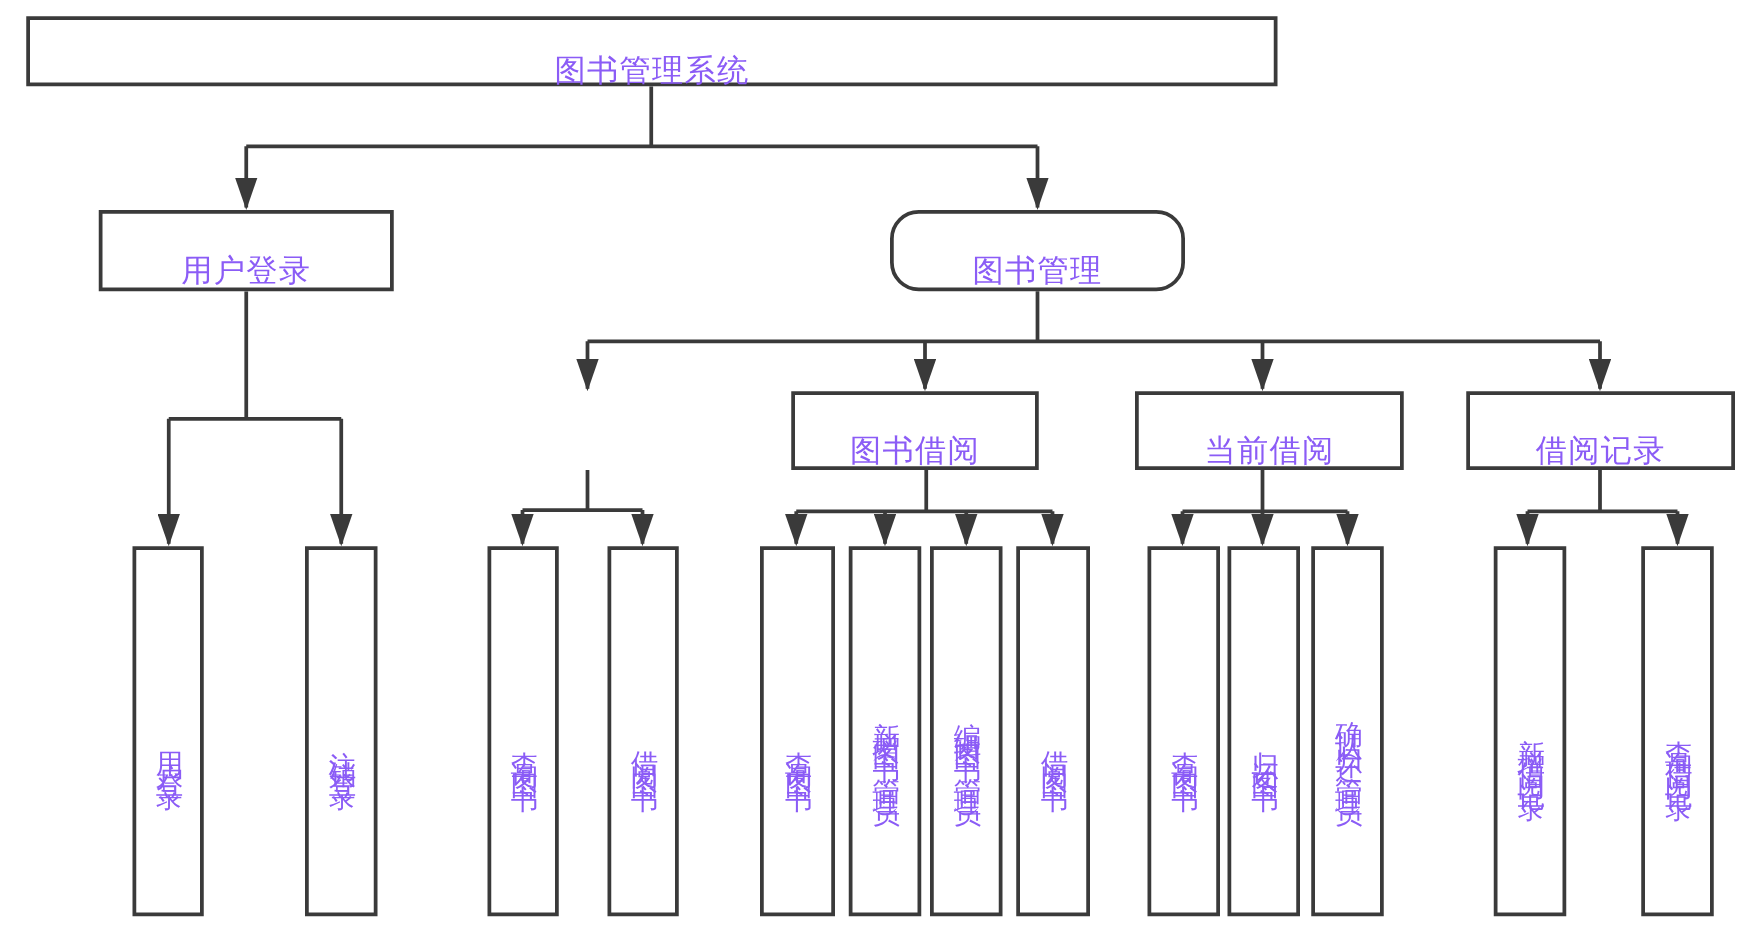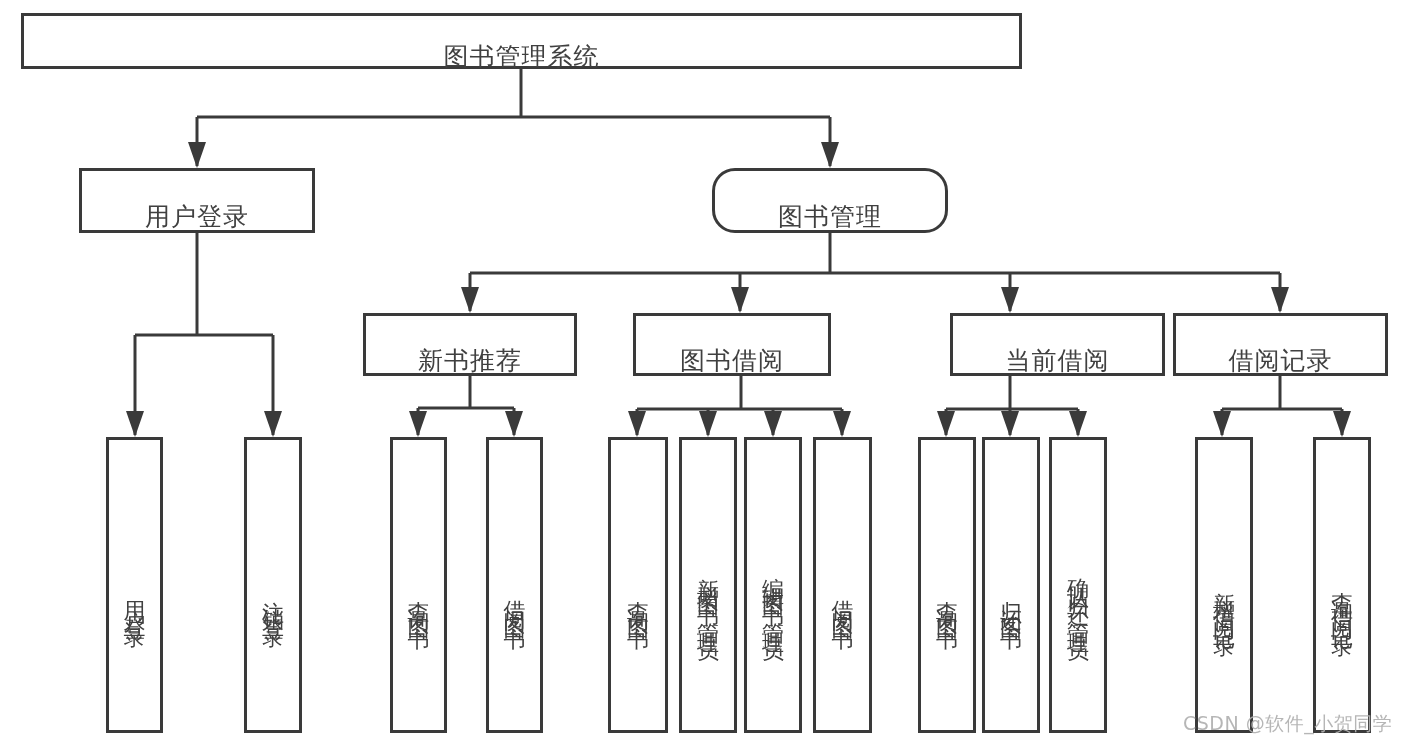--- a/index.html
+++ b/index.html
@@ -32,7 +32,7 @@
     font-size: 25px;
     letter-spacing: 1px;
     white-space: nowrap;
-    color: #404040;
+    color: #8b5cf6;
     margin-top: 31px;
   }
   .node.vert .label {

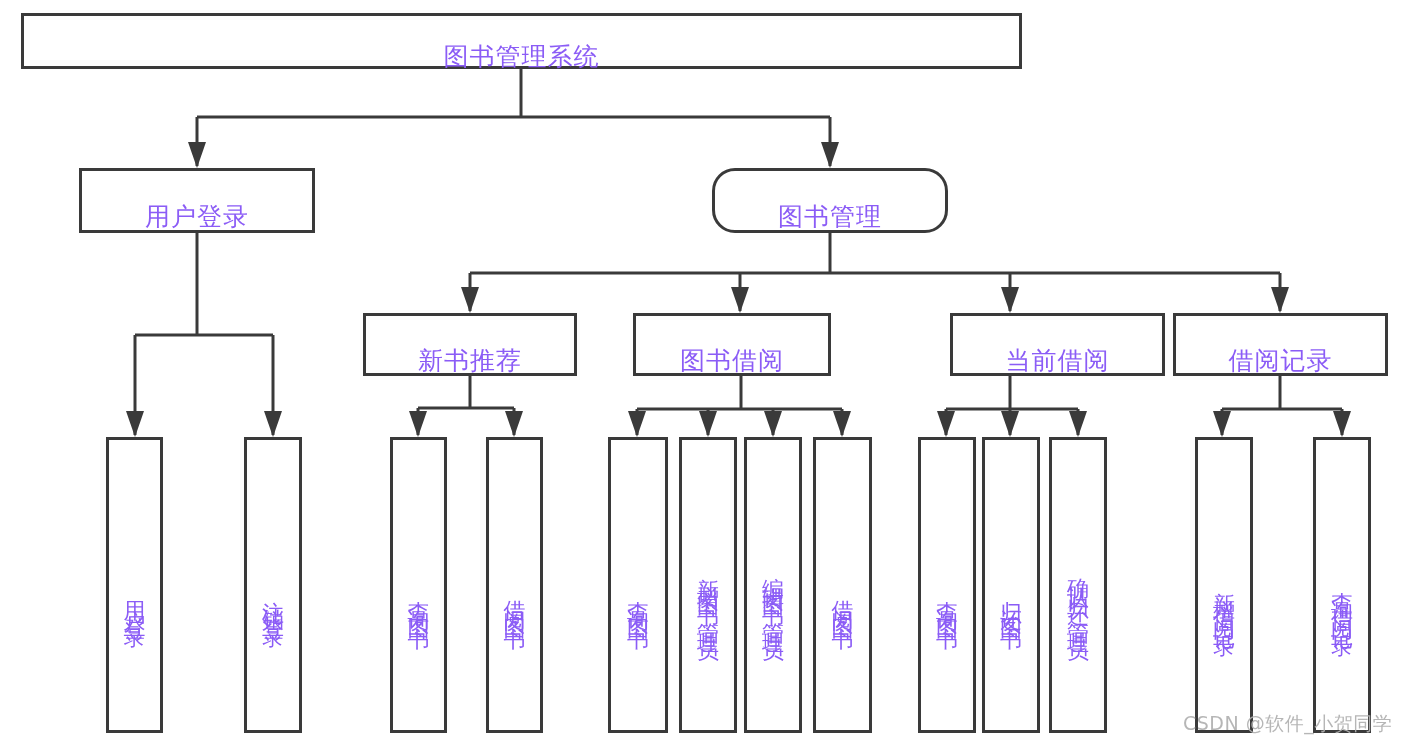--- a/index.html
+++ b/index.html
@@ -121,9 +121,6 @@
     <span class="label">图书管理</span>
   </div>
 
-  <div class="node" style="left:363px; top:313px; width:214px; height:63px;">
-    <span class="label">新书推荐</span>
-  </div>
   <div class="node" style="left:633px; top:313px; width:198px; height:63px;">
     <span class="label">图书借阅</span>
   </div>

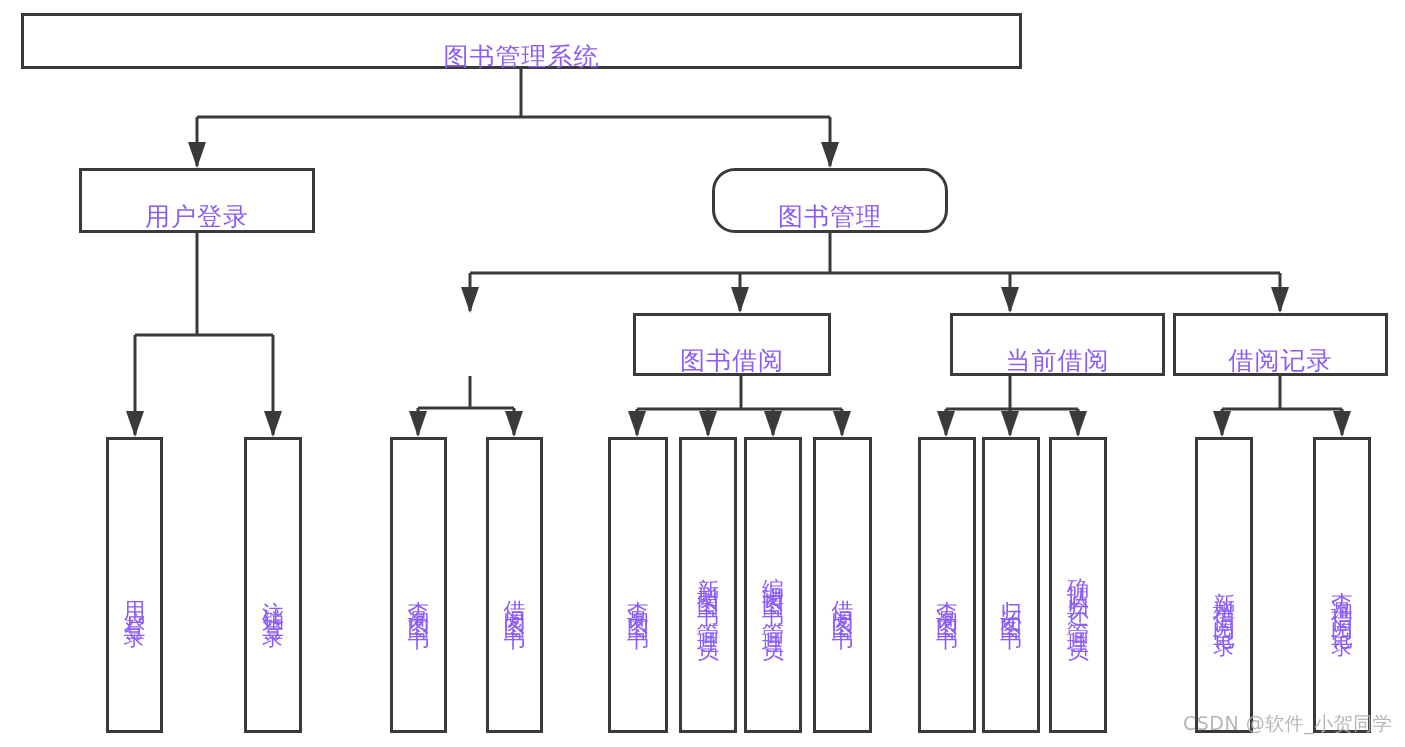--- a/index.html
+++ b/index.html
@@ -124,7 +124,7 @@
   <div class="node" style="left:633px; top:313px; width:198px; height:63px;">
     <span class="label">图书借阅</span>
   </div>
-  <div class="node" style="left:950px; top:313px; width:215px; height:63px;text-align:center;">
+  <div class="node" style="left:908px; top:313px; width:215px; height:63px;text-align:center;">
     <span class="label">当前借阅</span>
   </div>
   <div class="node" style="left:1173px; top:313px; width:215px; height:63px;">

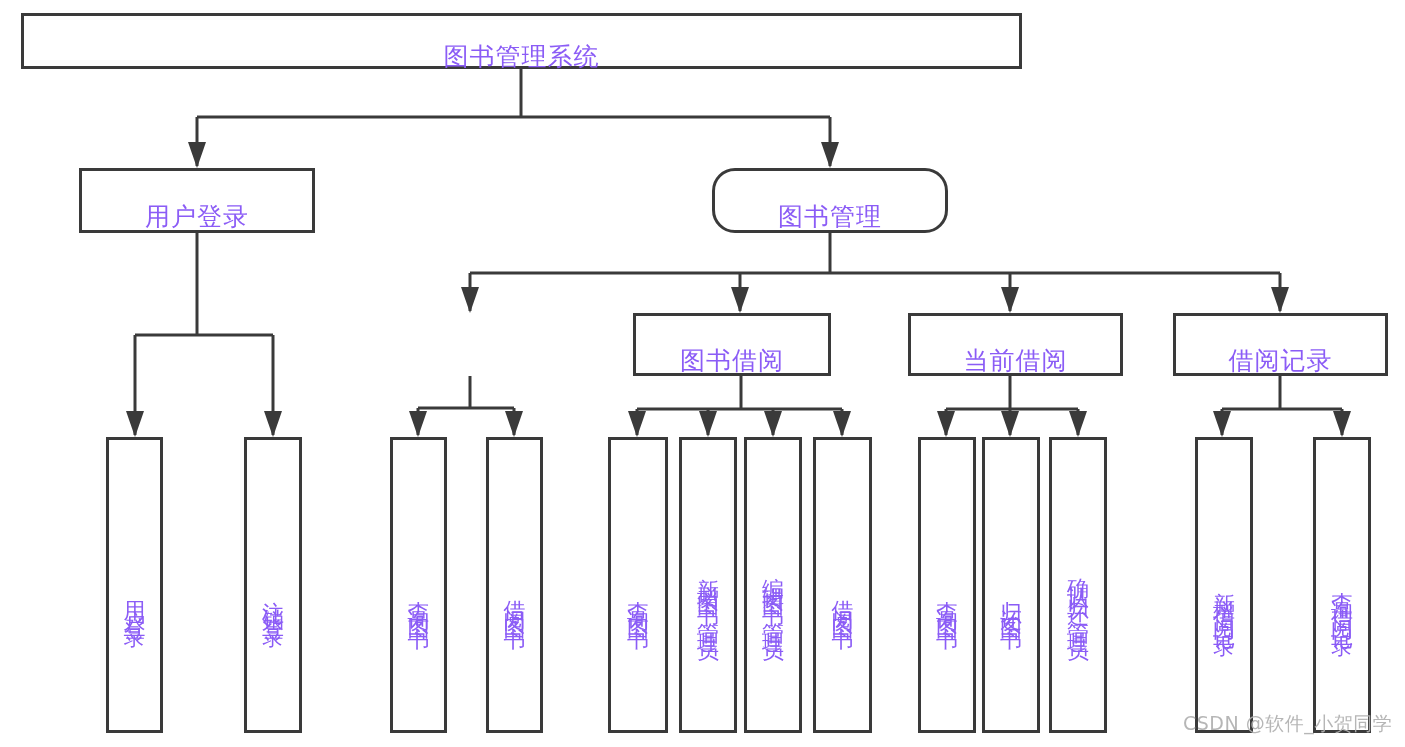--- a/index.html
+++ b/index.html
@@ -175,7 +175,6 @@
     <span class="label">查询借阅记录</span>
   </div>
 
-  <div class="watermark">CSDN @软件_小贺同学</div>
 
 </div>
 

